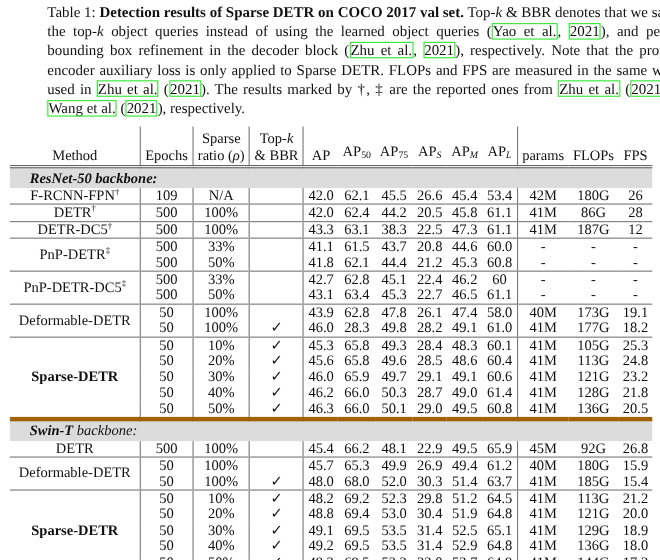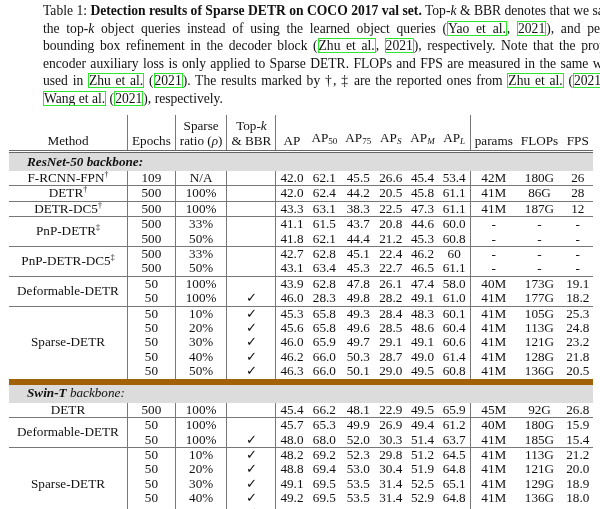--- a/index.html
+++ b/index.html
@@ -30,7 +30,7 @@
   .sect .light { font-weight: normal; }
   tbody tr.grp-start td { border-top: 1px solid #777; }
   .method { font-size: 13.2px; }
-  .bold { font-weight: normal; }
+  .bold { font-weight: bold; }
   sub { font-size: 9px; vertical-align: -2px; }
   sup { font-size: 8px; vertical-align: 5px; line-height: 0; }
   .sectrow-top td { border-top: 6px solid #a16207; }

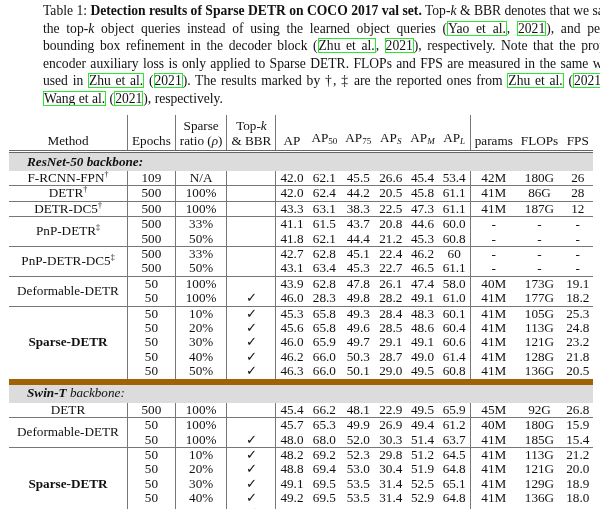--- a/index.html
+++ b/index.html
@@ -33,7 +33,7 @@
   .bold { font-weight: bold; }
   sub { font-size: 9px; vertical-align: -2px; }
   sup { font-size: 8px; vertical-align: 5px; line-height: 0; }
-  .sectrow-top td { border-top: 6px solid #a16207; }
+  .sectrow-top td { border-top: 4px solid #a16207; }
 </style>
 </head>
 <body>

